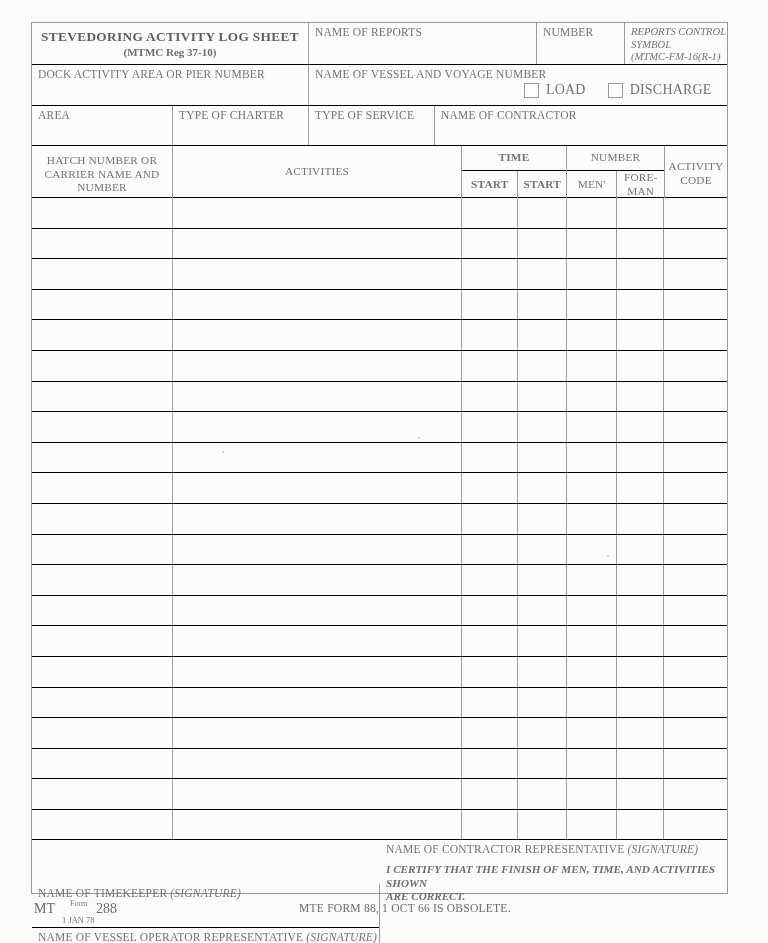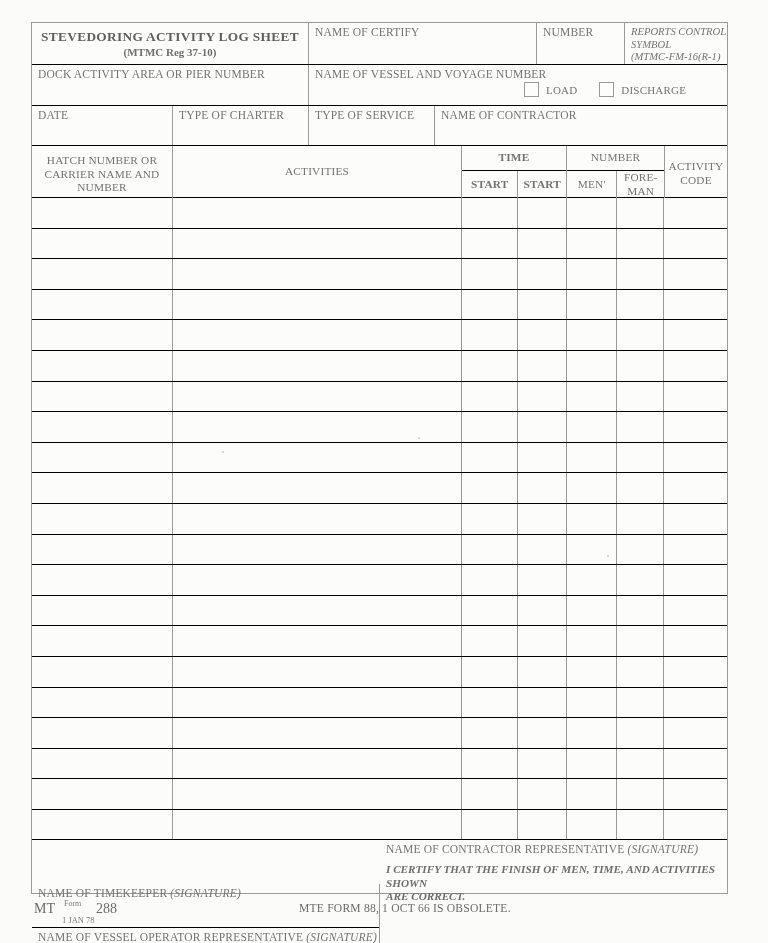--- a/index.html
+++ b/index.html
@@ -238,7 +238,7 @@
         <div id="title-sub">(MTMC Reg 37-10)</div>
       </div>
       <div class="cell br" id="hdr-terminal">
-        <span class="lbl">NAME OF CERTIFY</span>
+        <span class="lbl">NAME OF REPORTS</span>
       </div>
       <div class="cell br" id="hdr-number">
         <span class="lbl">NUMBER</span>

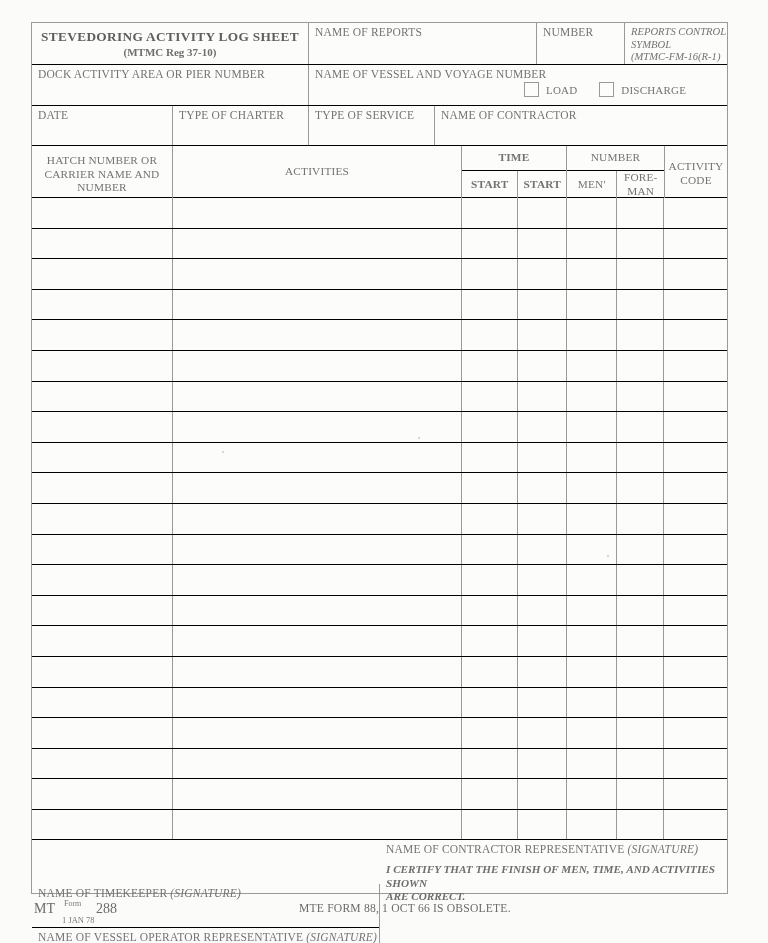--- a/index.html
+++ b/index.html
@@ -100,7 +100,7 @@
     background: #fdfdfc;
   }
   .chklbl {
-    font-size: 11px;
+    font-size: 14px;
     color: #737373;
     margin-left: 7px;
     margin-right: 22px;

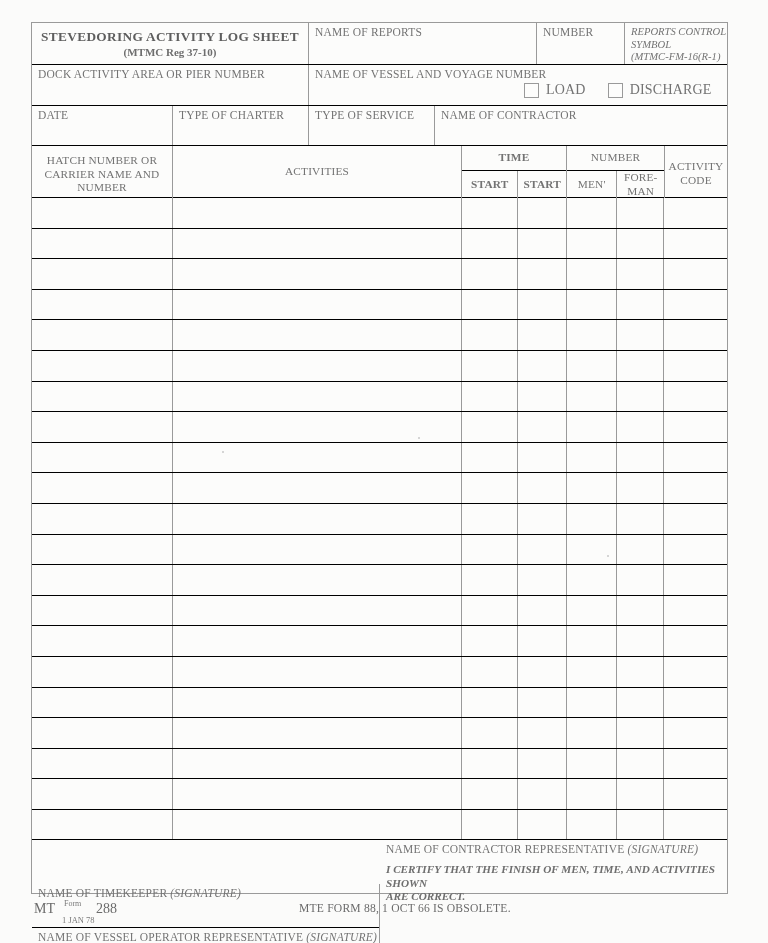--- a/index.html
+++ b/index.html
@@ -269,7 +269,7 @@
 
     <div class="row bb">
       <div class="cell br" id="hdr-date">
-        <span class="lbl">DATE</span>
+        <span class="lbl">AREA</span>
       </div>
       <div class="cell br" id="hdr-charter">
         <span class="lbl">TYPE OF CHARTER</span>

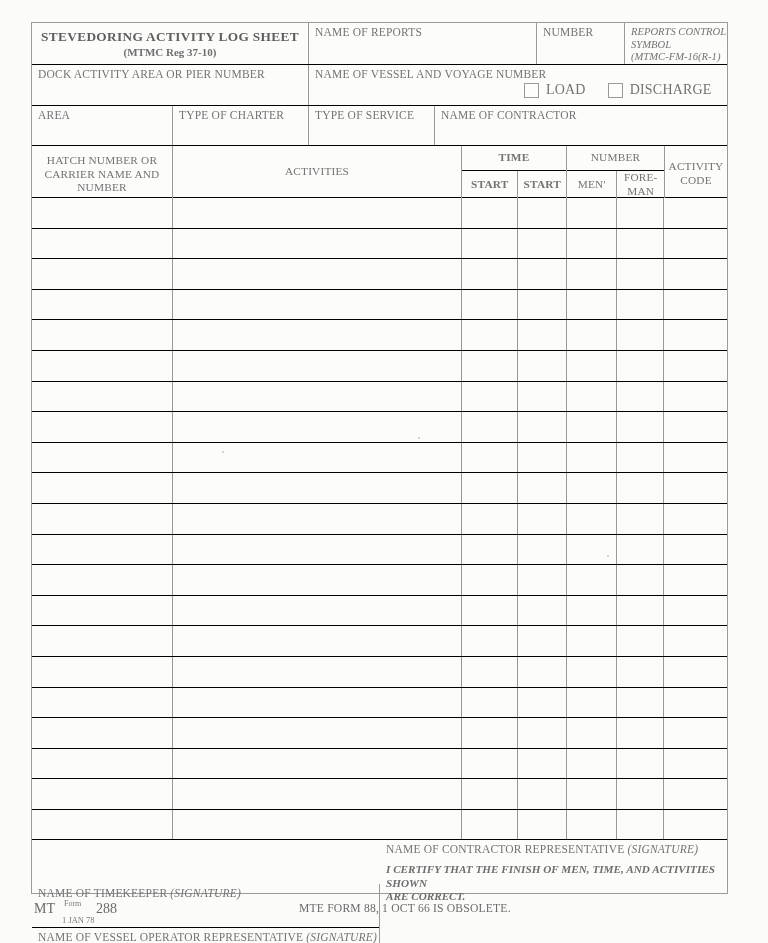--- a/index.html
+++ b/index.html
@@ -194,7 +194,7 @@
   }
   #fid-form {
     position: absolute;
-    left: 30px; top: 0px;
+    left: 36px; top: 0px;
     font-size: 8px;
     color: #7a7a7a;
   }

